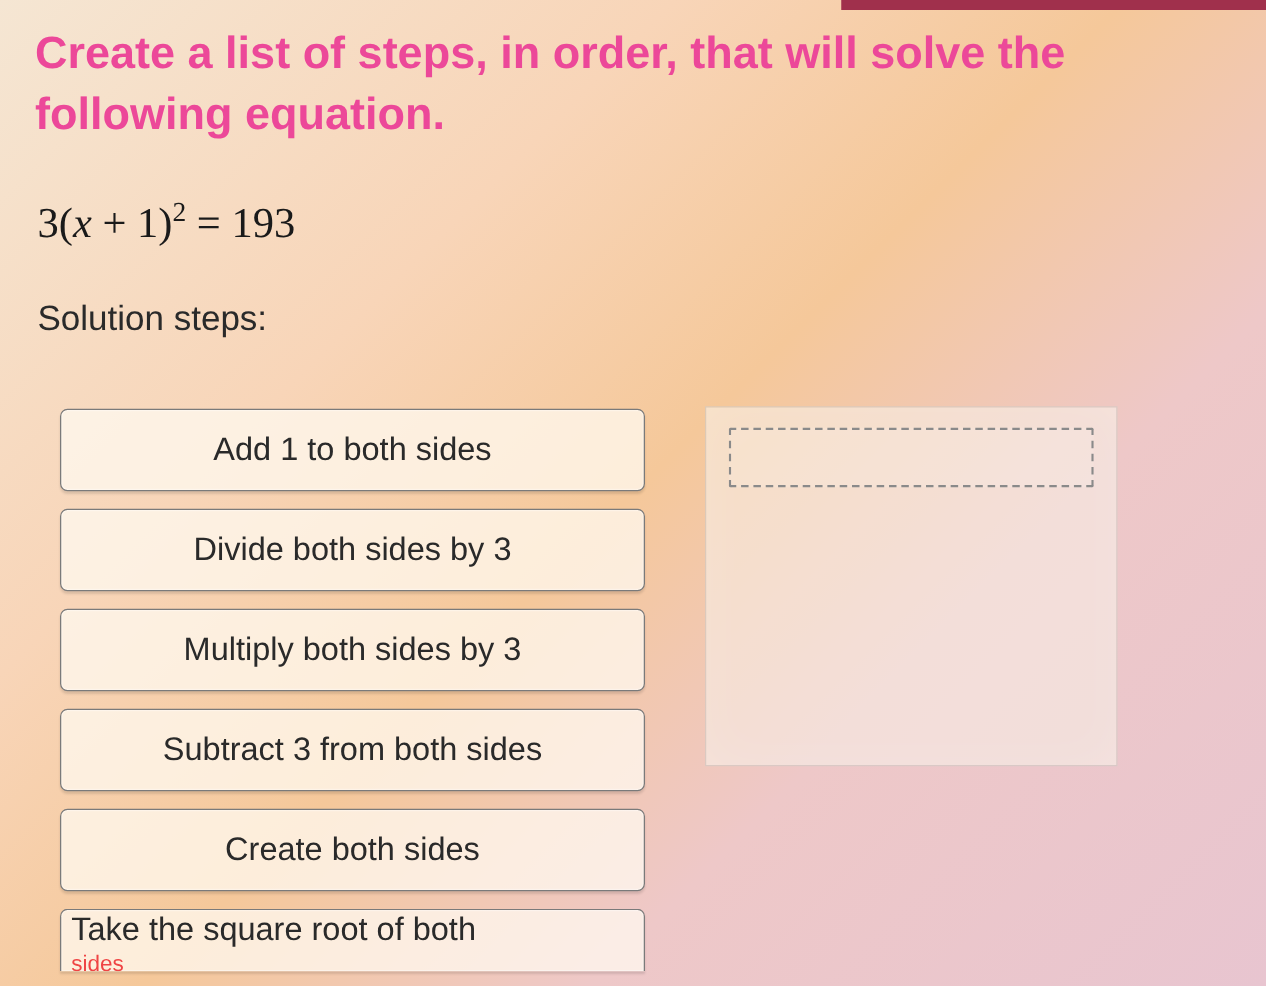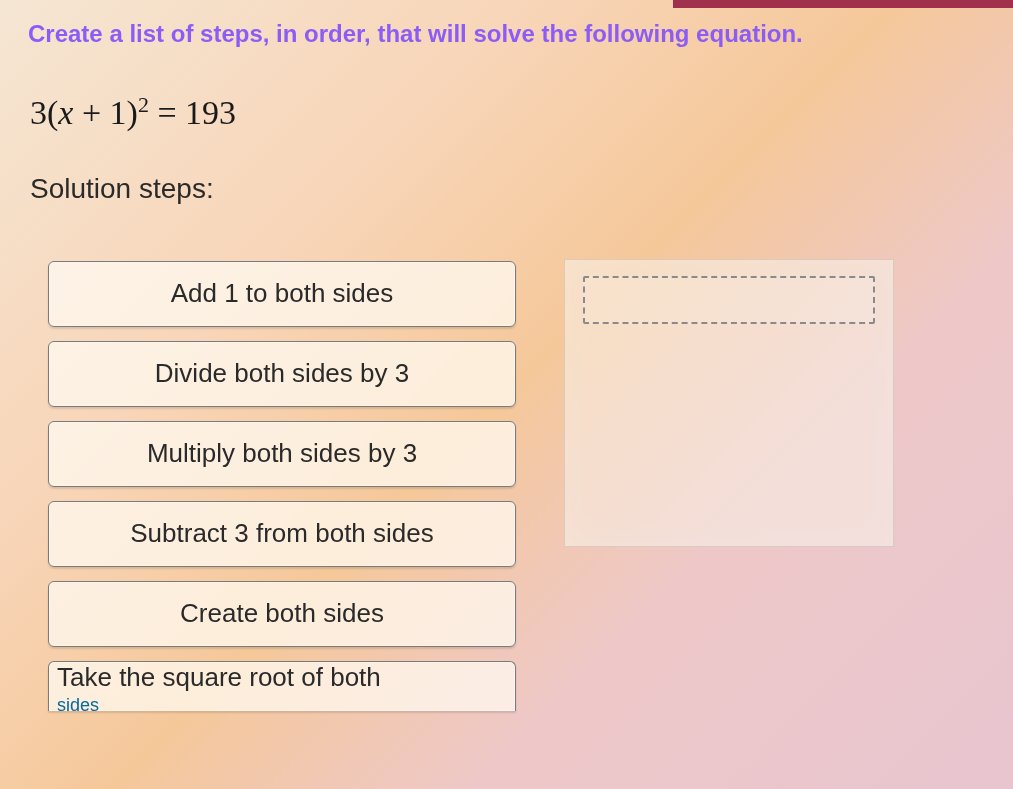--- a/index.html
+++ b/index.html
@@ -23,9 +23,9 @@
     padding: 18px 28px 0 28px;
   }
   .prompt {
-    font-size: 24px;
+    font-size: 36px;
     font-weight: 700;
-    color: #8b5cf6;
+    color: #ec4899;
     line-height: 1.35;
     margin-bottom: 42px;
   }

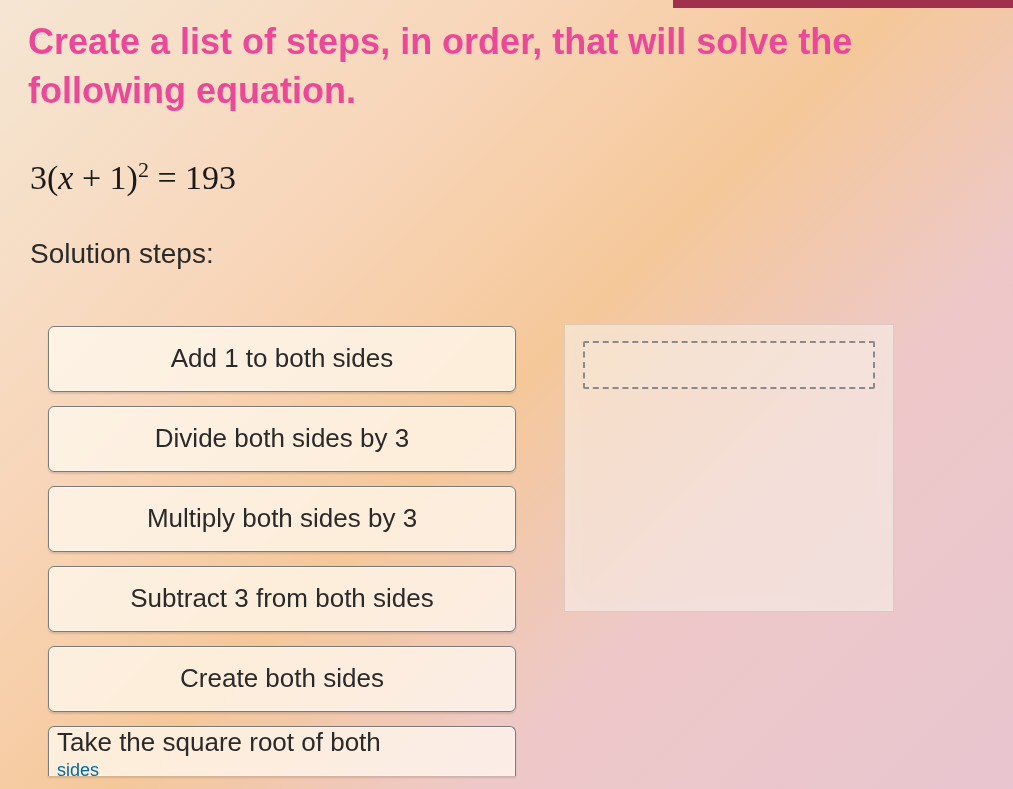--- a/index.html
+++ b/index.html
@@ -83,7 +83,7 @@
   }
   .option.last .line2 {
     font-size: 18px;
-    color: #0369a1;
+    color: #ef4444;
     margin-top: 2px;
   }
   .drop-box {

